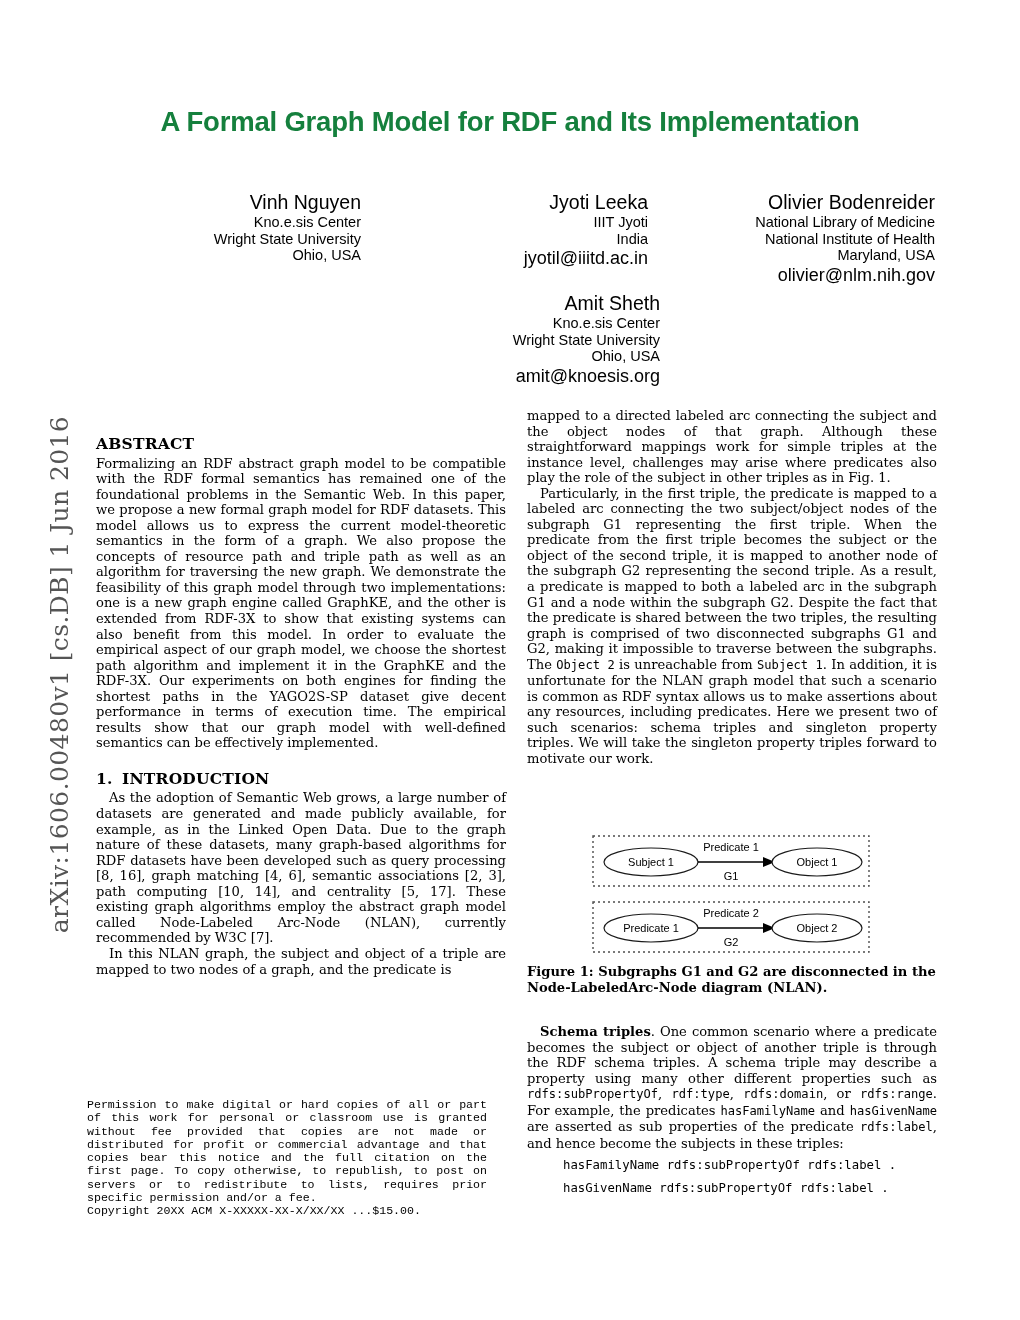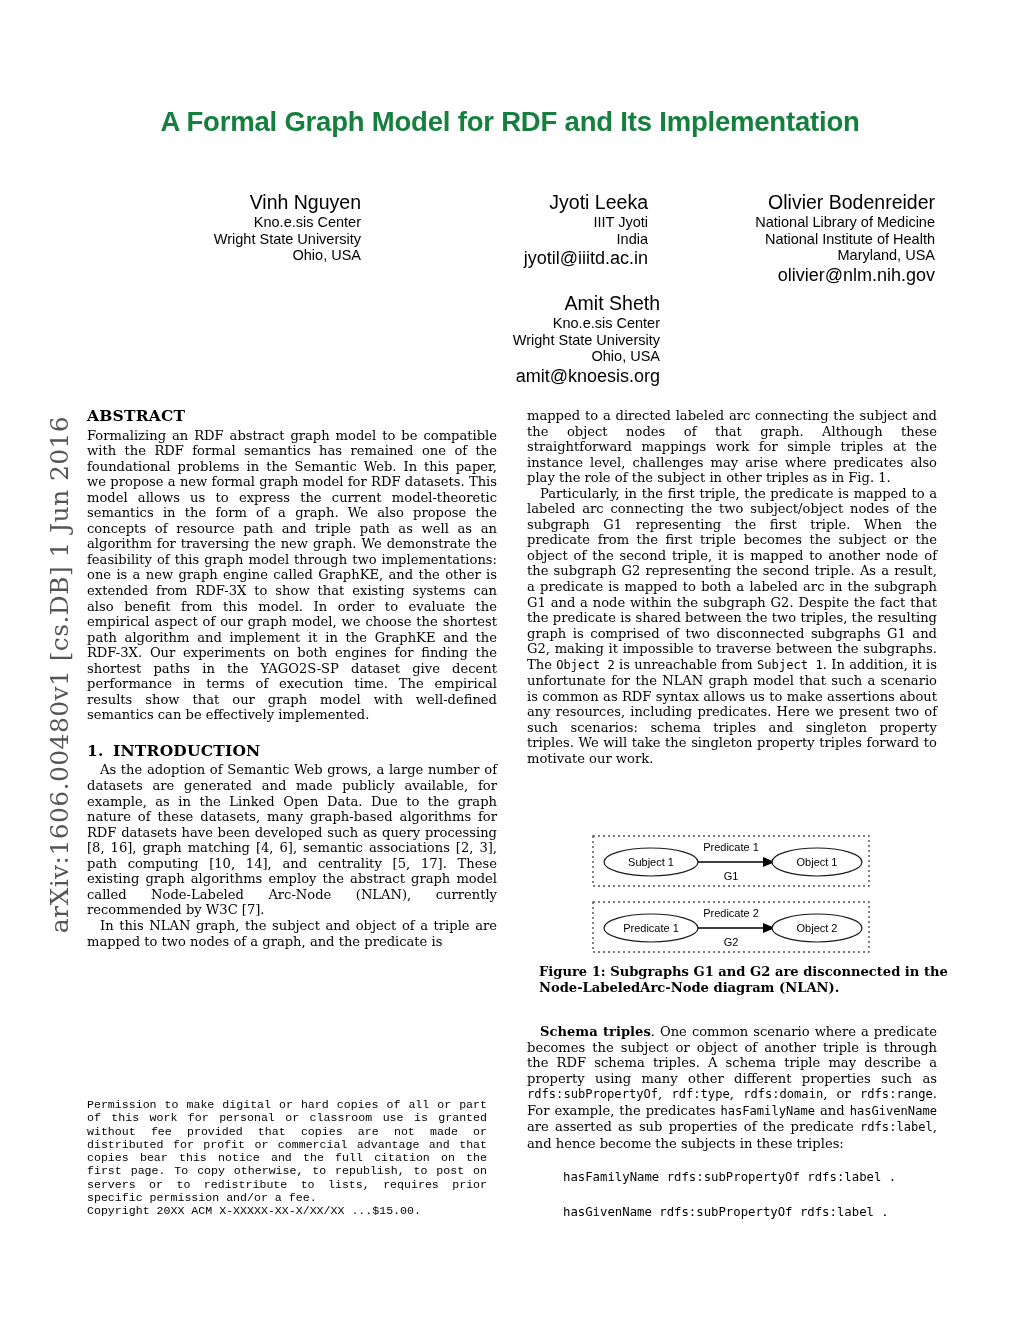--- a/index.html
+++ b/index.html
@@ -98,7 +98,7 @@
     text-justify: inter-word;
     hyphens: manual;
   }
-  .col-left  { left: 87px; }
+  .col-left  { left: 96px; margin-top: 28px; }
   .col-right { left: 527px; }
 
   h2.sec {

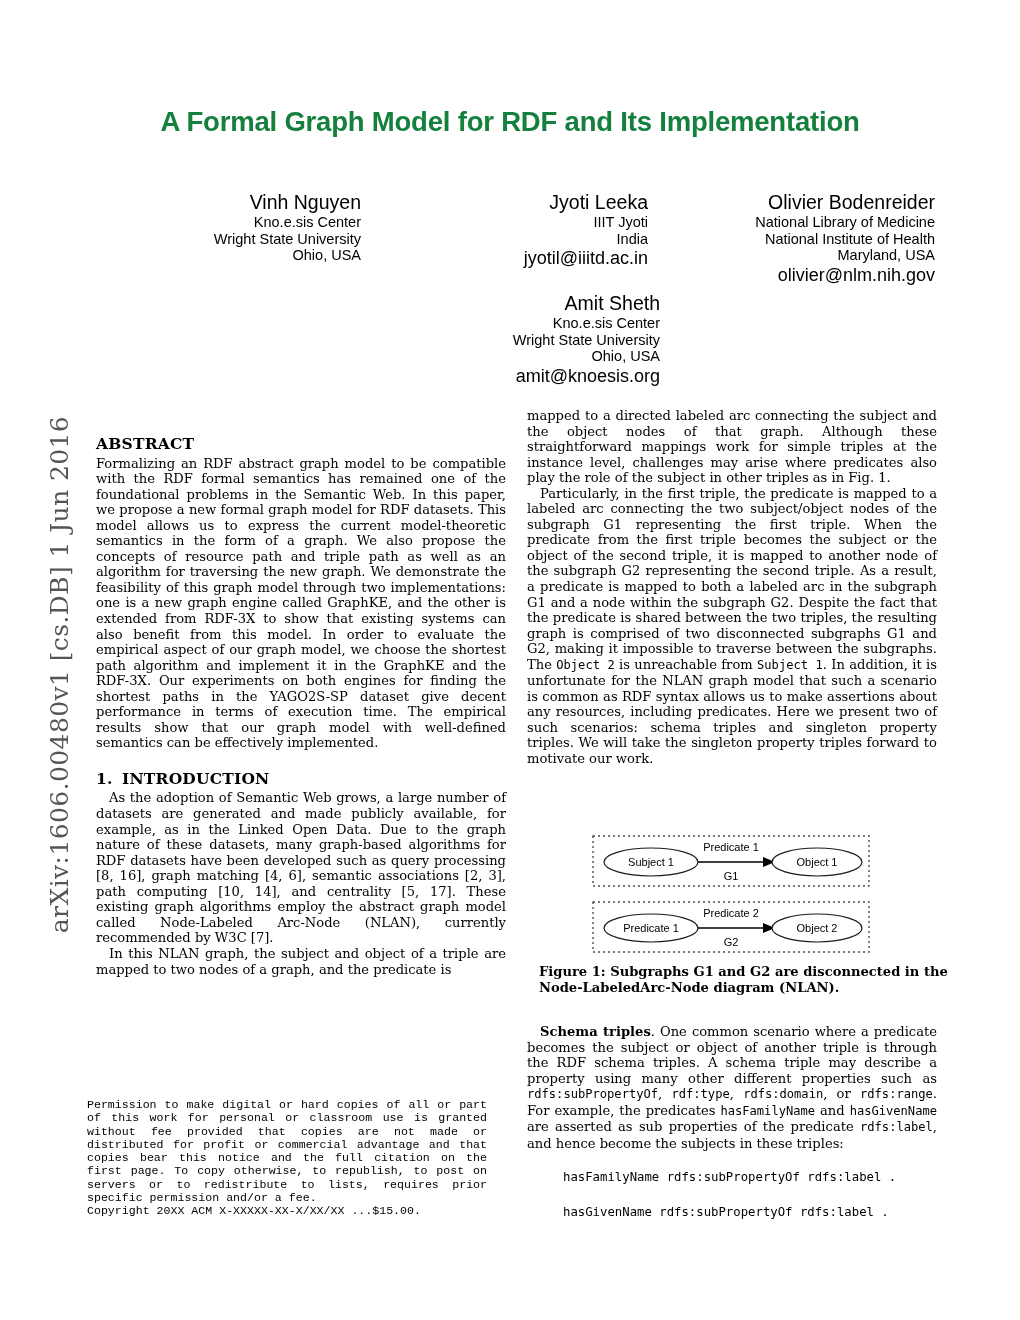--- a/index.html
+++ b/index.html
@@ -162,7 +162,6 @@
     font-size: 13.1px;
     line-height: 16px;
     text-align: left;
-    margin-left: 12px;
   }
 </style>
 </head>

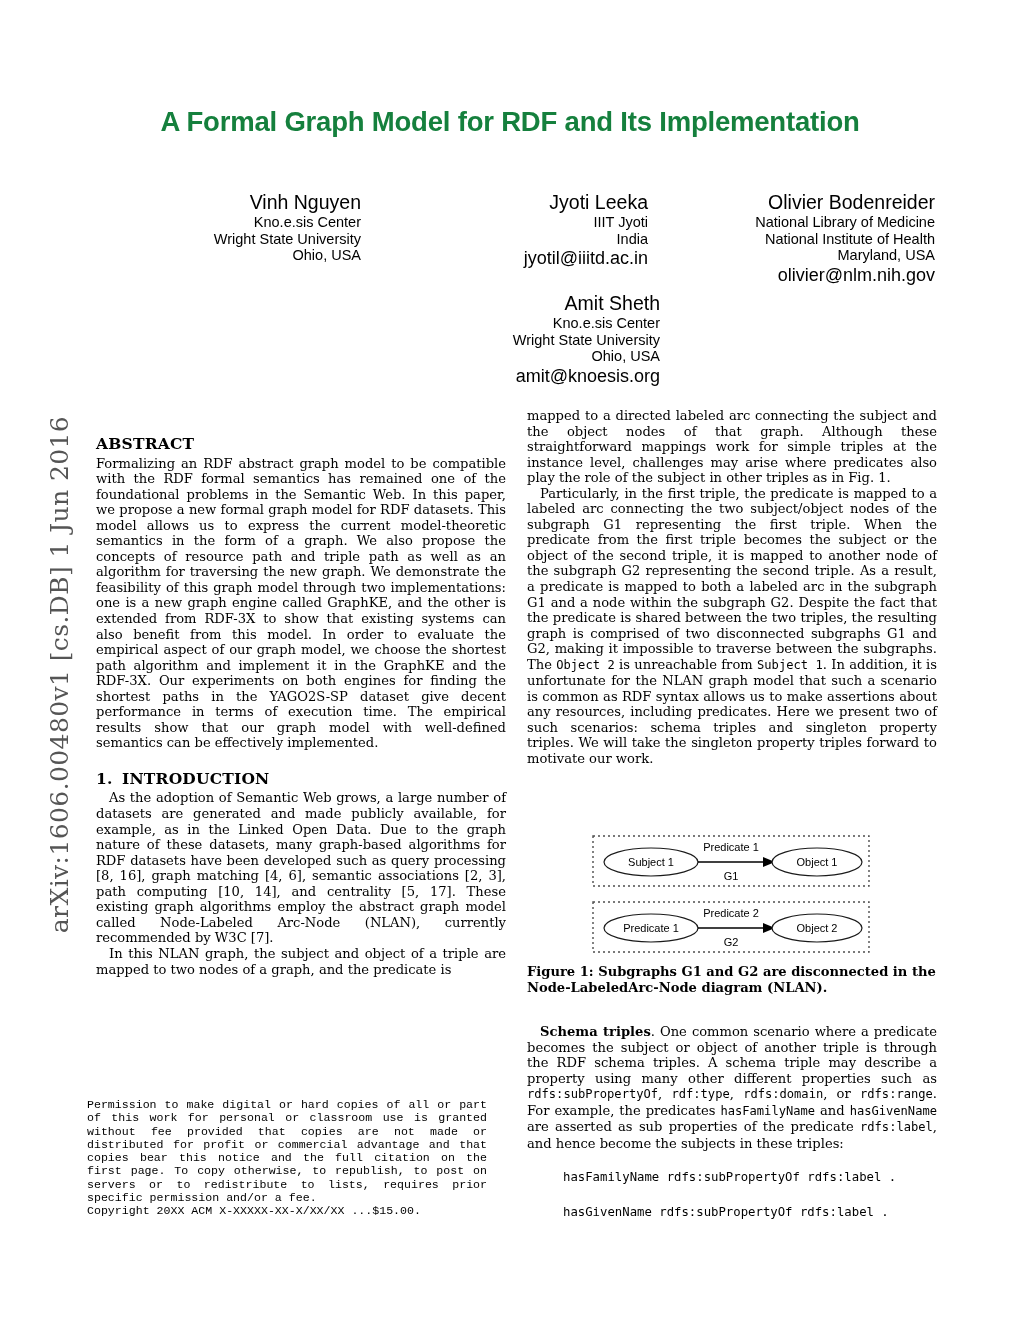--- a/index.html
+++ b/index.html
@@ -127,7 +127,7 @@
     font-family: "DejaVu Sans Mono", monospace;
     font-size: 12.3px;
     line-height: 17px;
-    margin: 18px 0 0 36px;
+    margin: 6px 0 0 36px;
     text-align: left;
     white-space: pre;
   }

